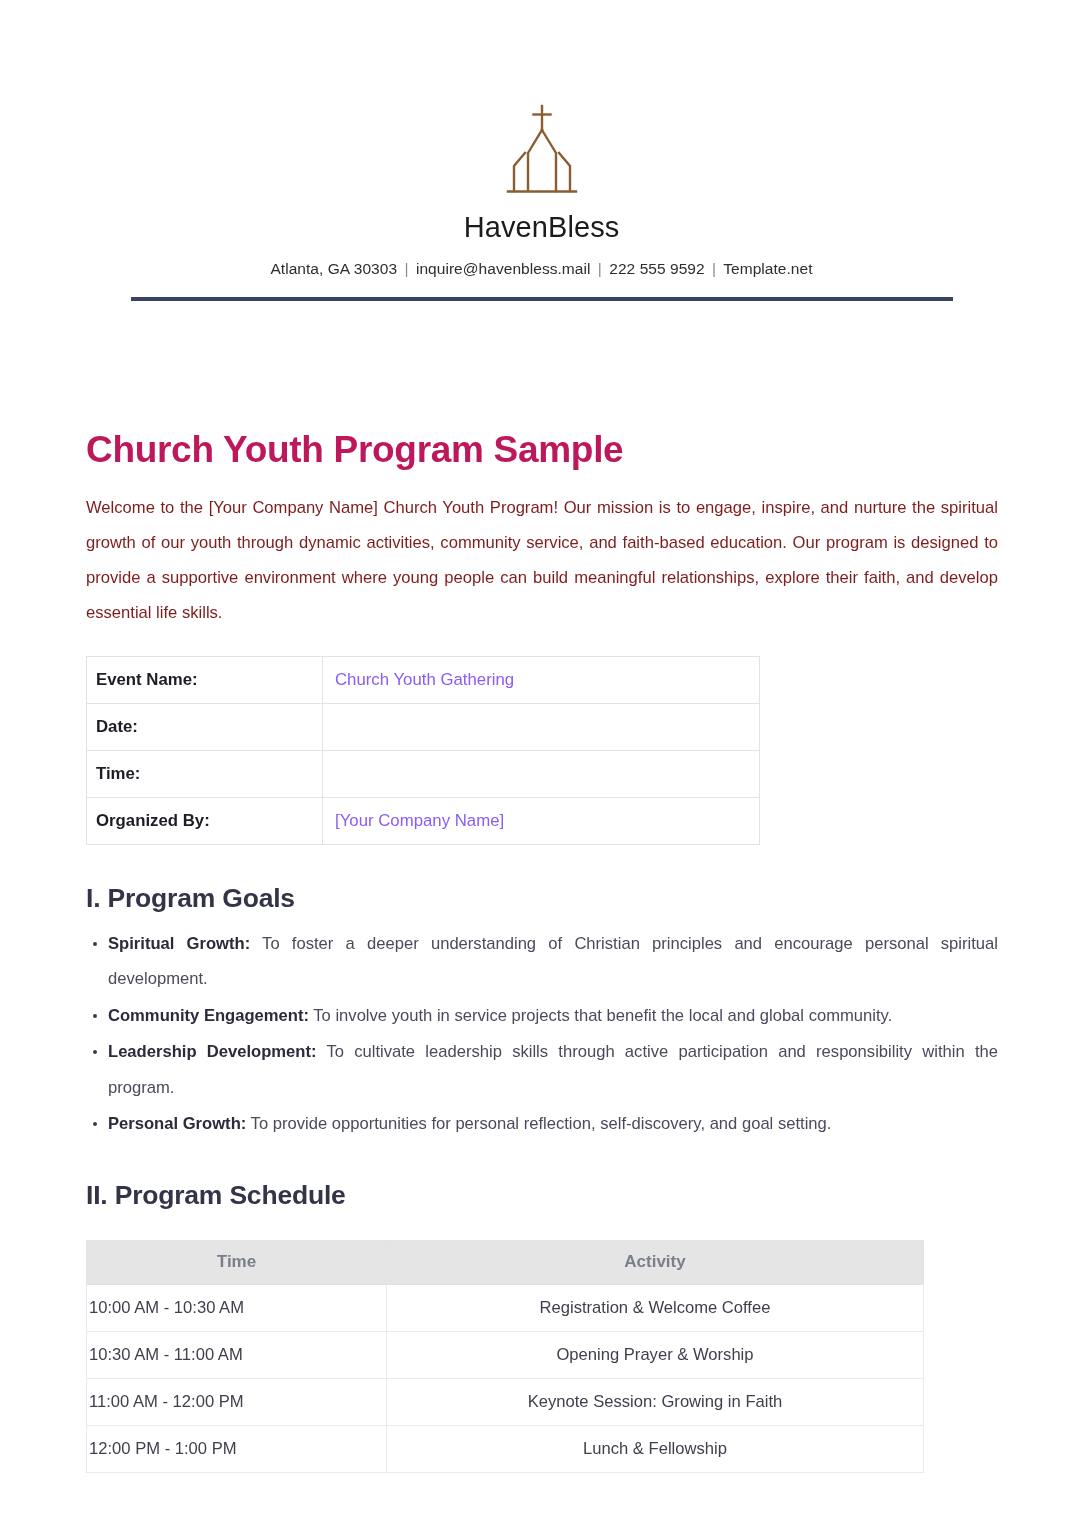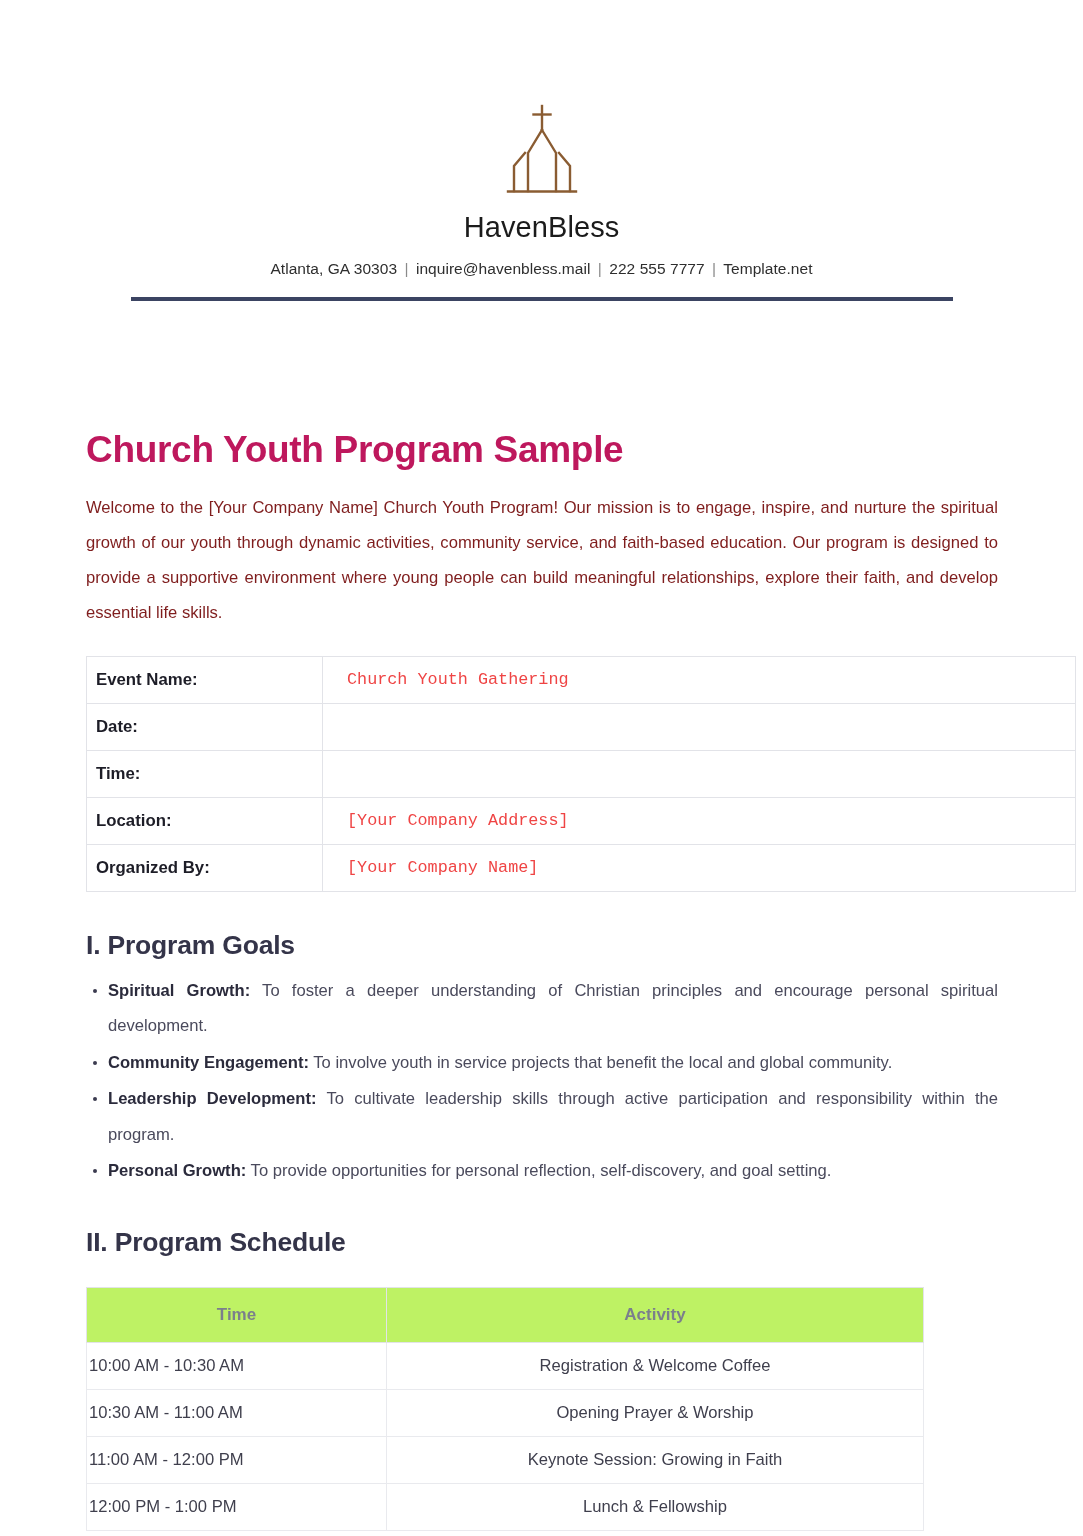--- a/index.html
+++ b/index.html
@@ -200,7 +200,7 @@
       <span class="contact-sep">|</span>
       <span>inquire@havenbless.mail</span>
       <span class="contact-sep">|</span>
-      <span>222 555 7777</span>
+      <span>222 555 9592</span>
       <span class="contact-sep">|</span>
       <span>Template.net</span>
     </p>

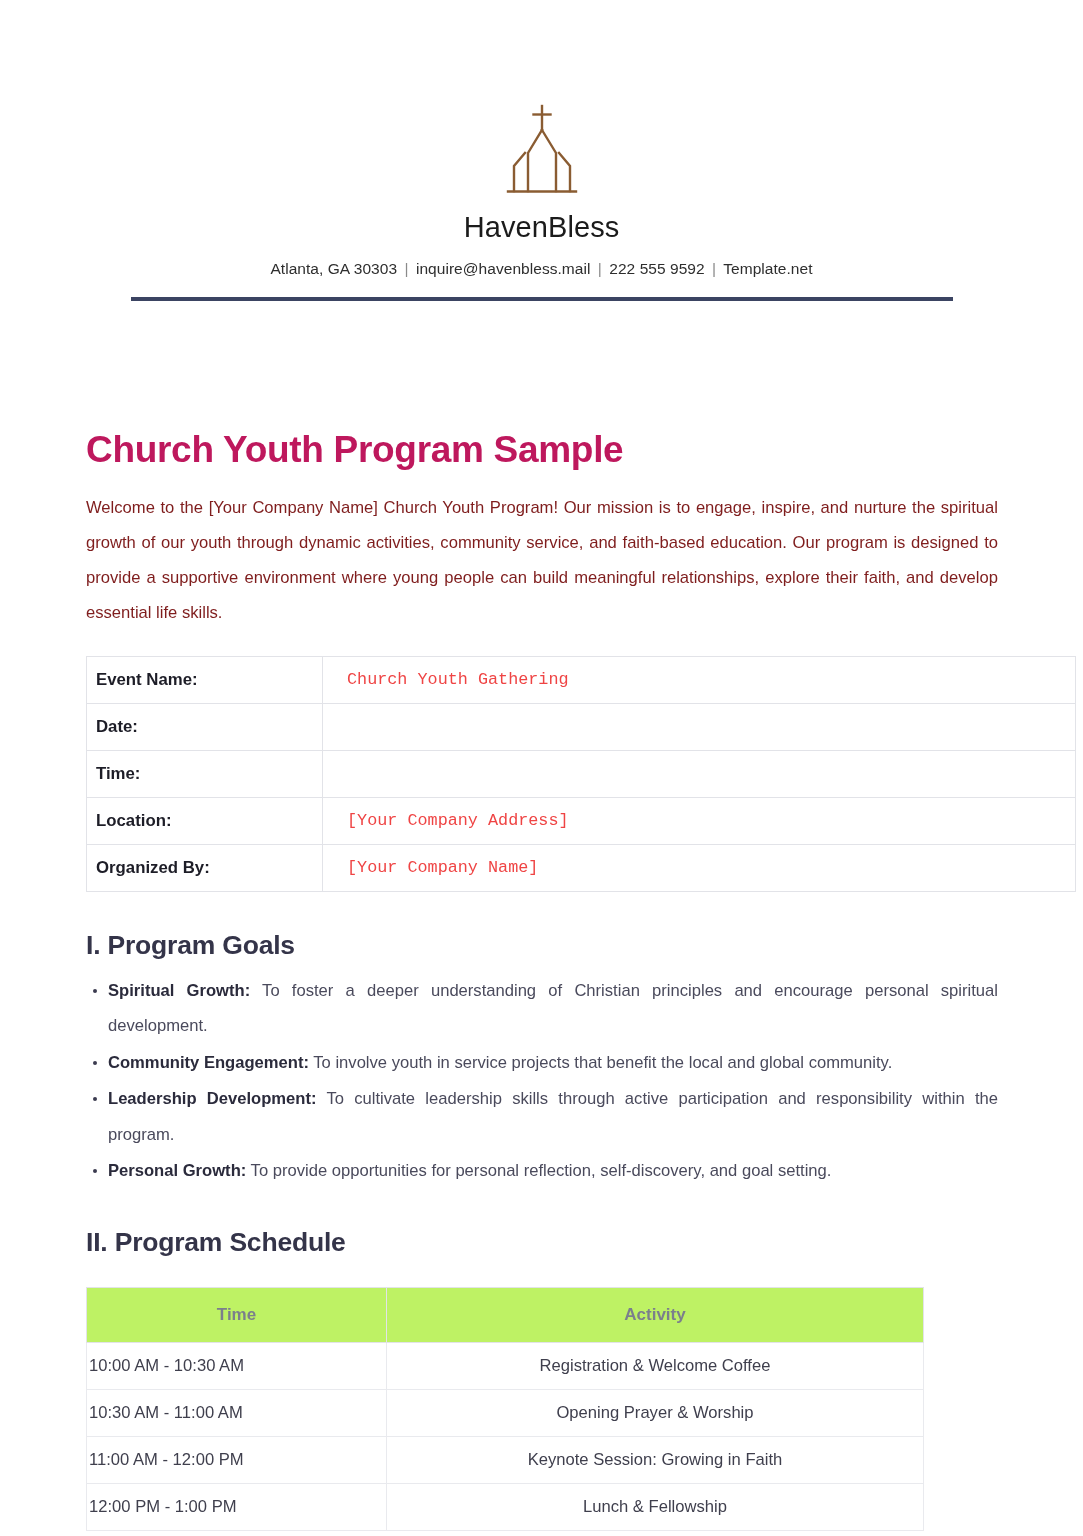--- a/index.html
+++ b/index.html
@@ -79,7 +79,7 @@
 
   
   .info-table {
-    width: 990px;
+    width: 674px;
     margin: 26px 0 0 0;
     border-collapse: collapse;
     table-layout: fixed;

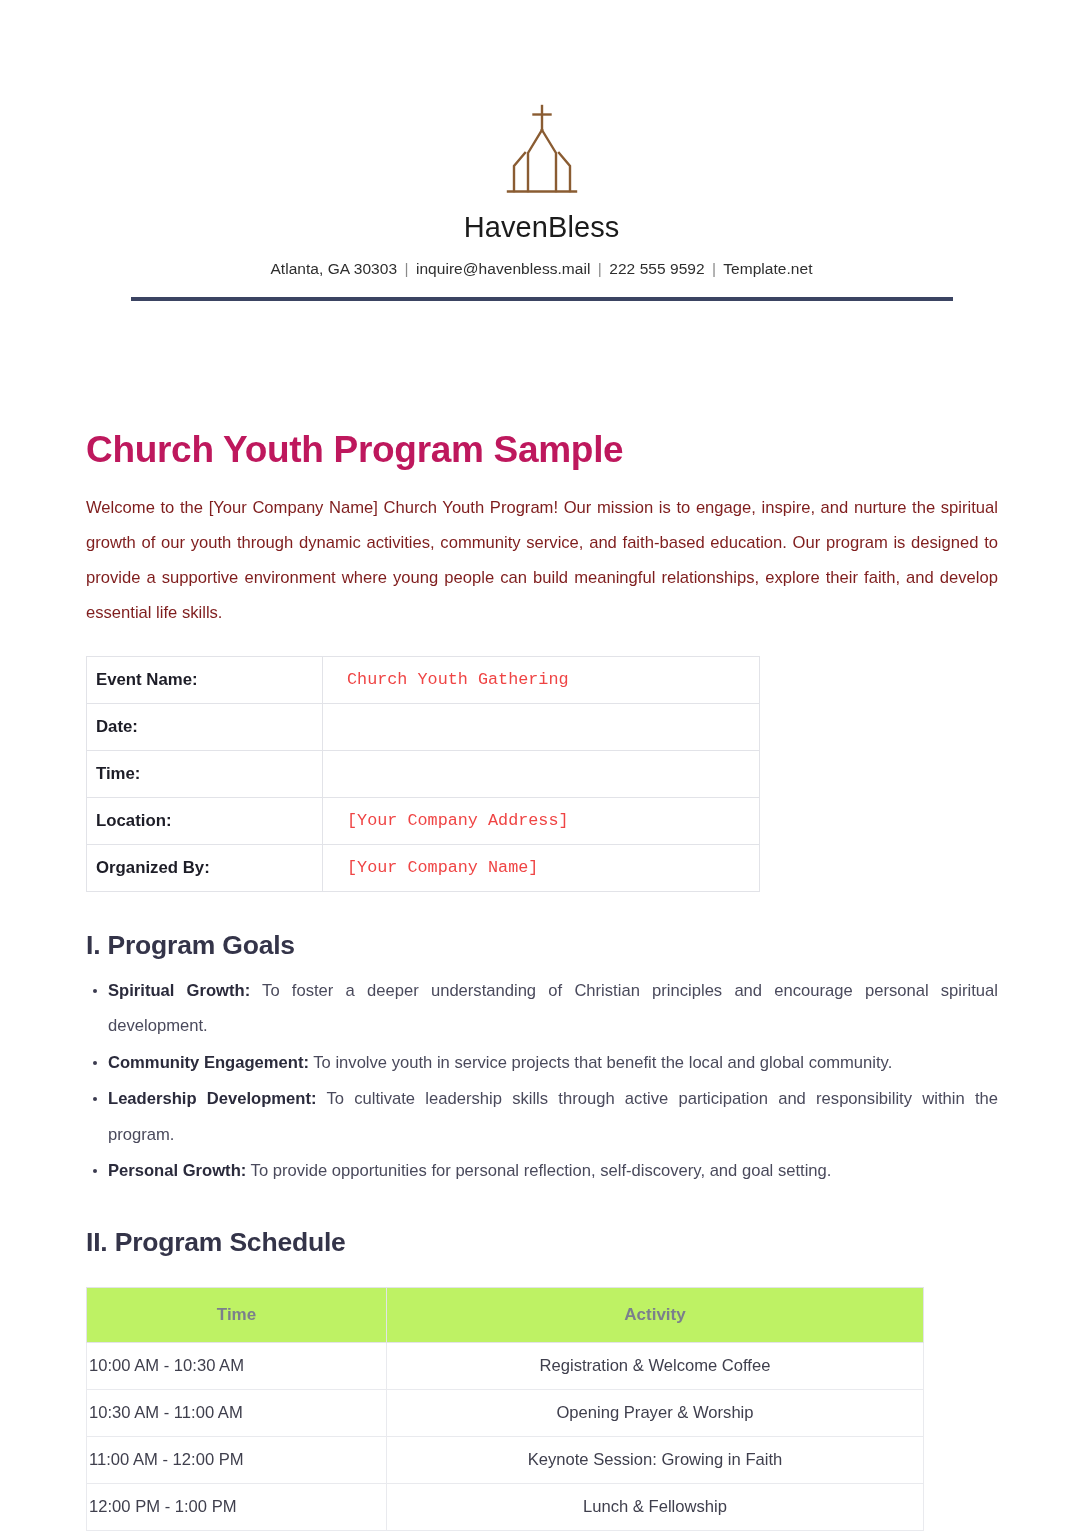--- a/index.html
+++ b/index.html
@@ -97,9 +97,8 @@
     color: #1d1d27;
   }
   .info-table td.value {
-    color: #ef4444;
-    padding-left: 24px;
-    font-family: Liberation Mono, monospace;
+    color: #8b5cf6;
+    padding-left: 12px;
   }
 
   

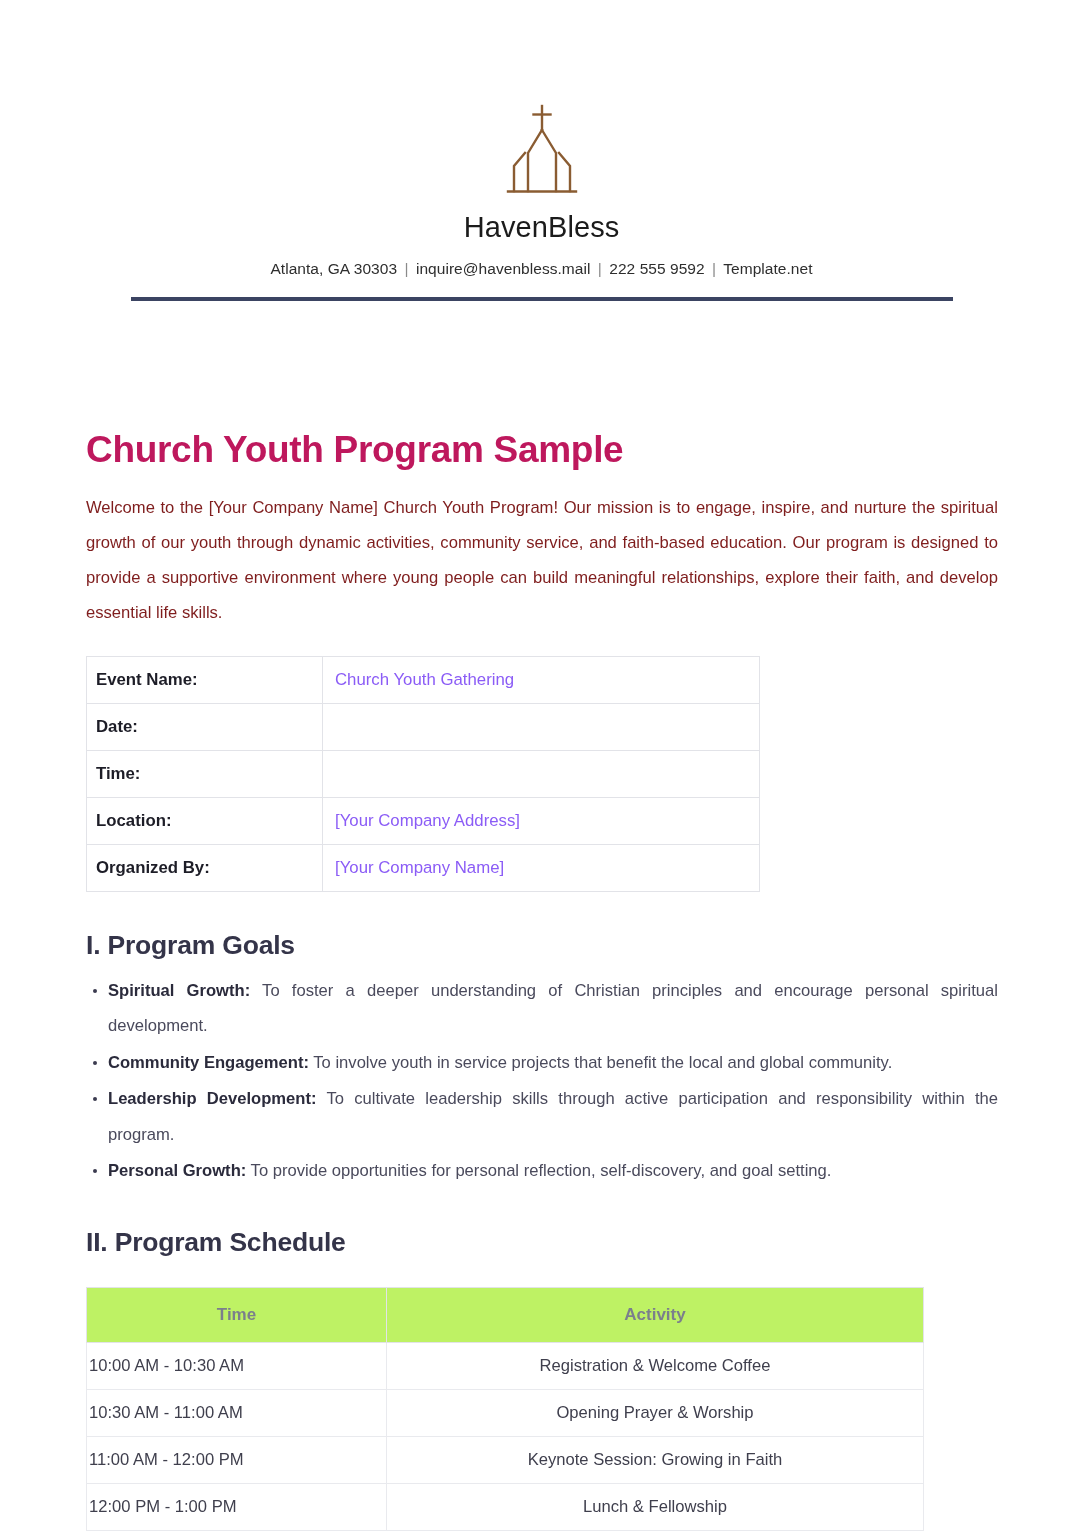--- a/index.html
+++ b/index.html
@@ -227,10 +227,6 @@
           <td class="value"></td>
         </tr>
         <tr>
-          <td class="label">Location:</td>
-          <td class="value">[Your Company Address]</td>
-        </tr>
-        <tr>
           <td class="label">Organized By:</td>
           <td class="value">[Your Company Name]</td>
         </tr>

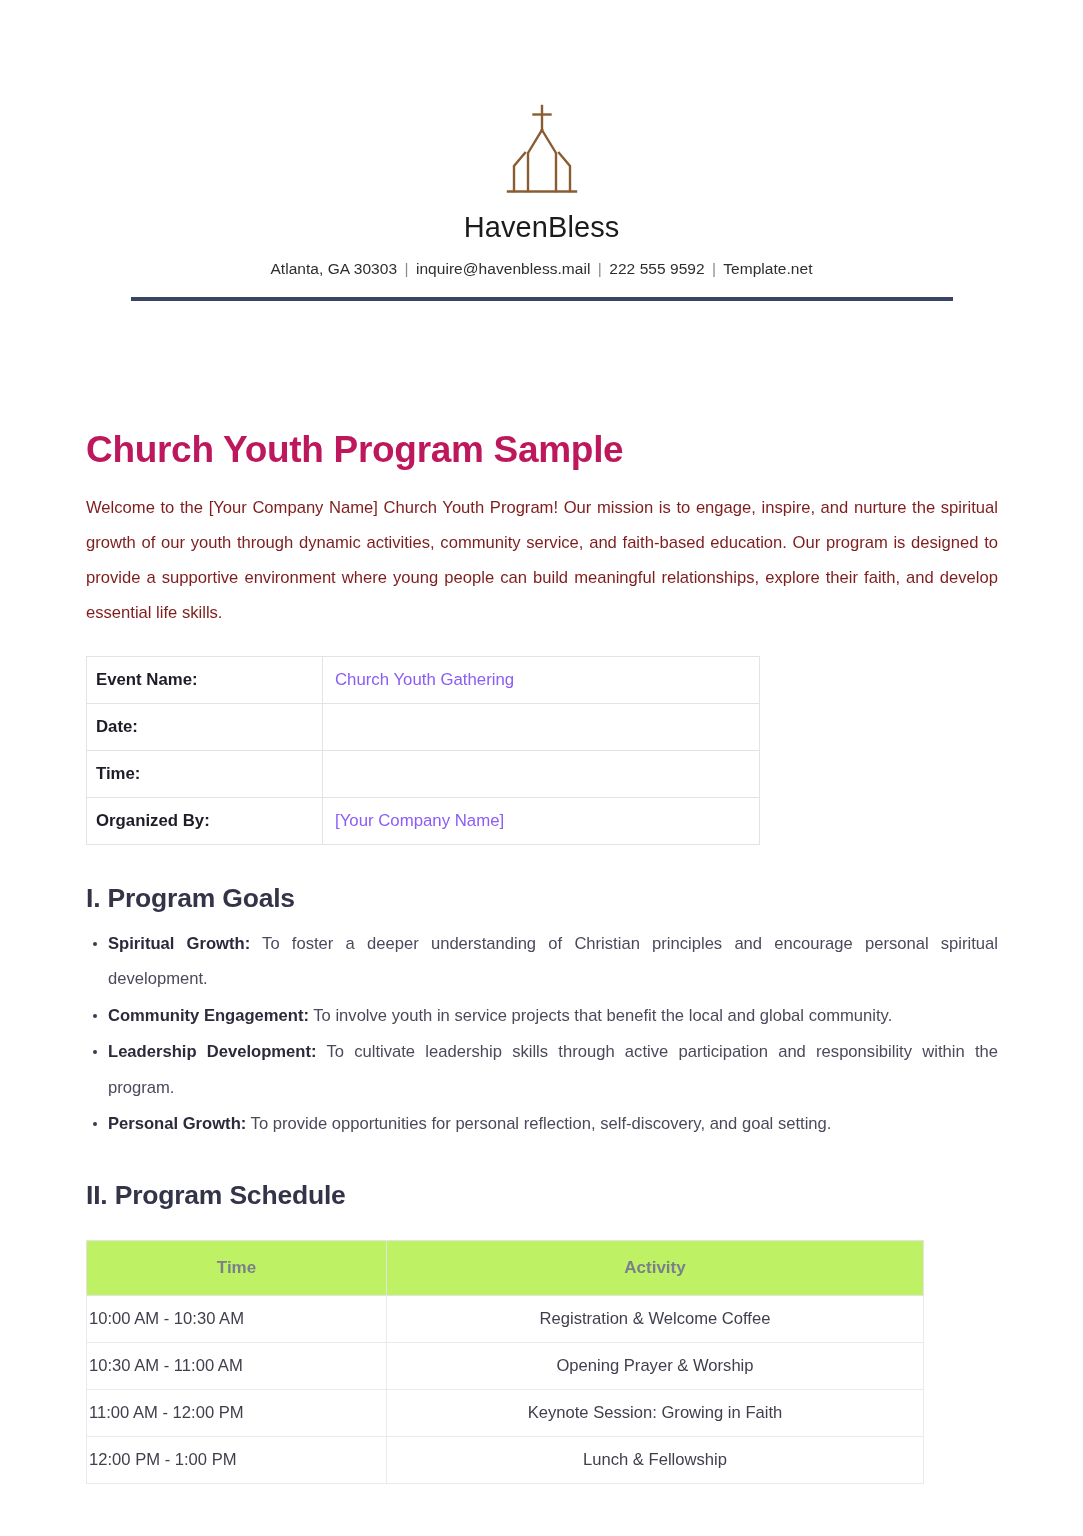--- a/index.html
+++ b/index.html
@@ -147,9 +147,9 @@
     table-layout: fixed;
   }
   .schedule-table th {
-    background: #bef264;
+    background: #e5e5e5;
     border: 1px solid #e2e3e8;
-    height: 55px;
+    height: 44px;
     font-size: 17px;
     font-weight: 700;
     color: #7b7f8c;

